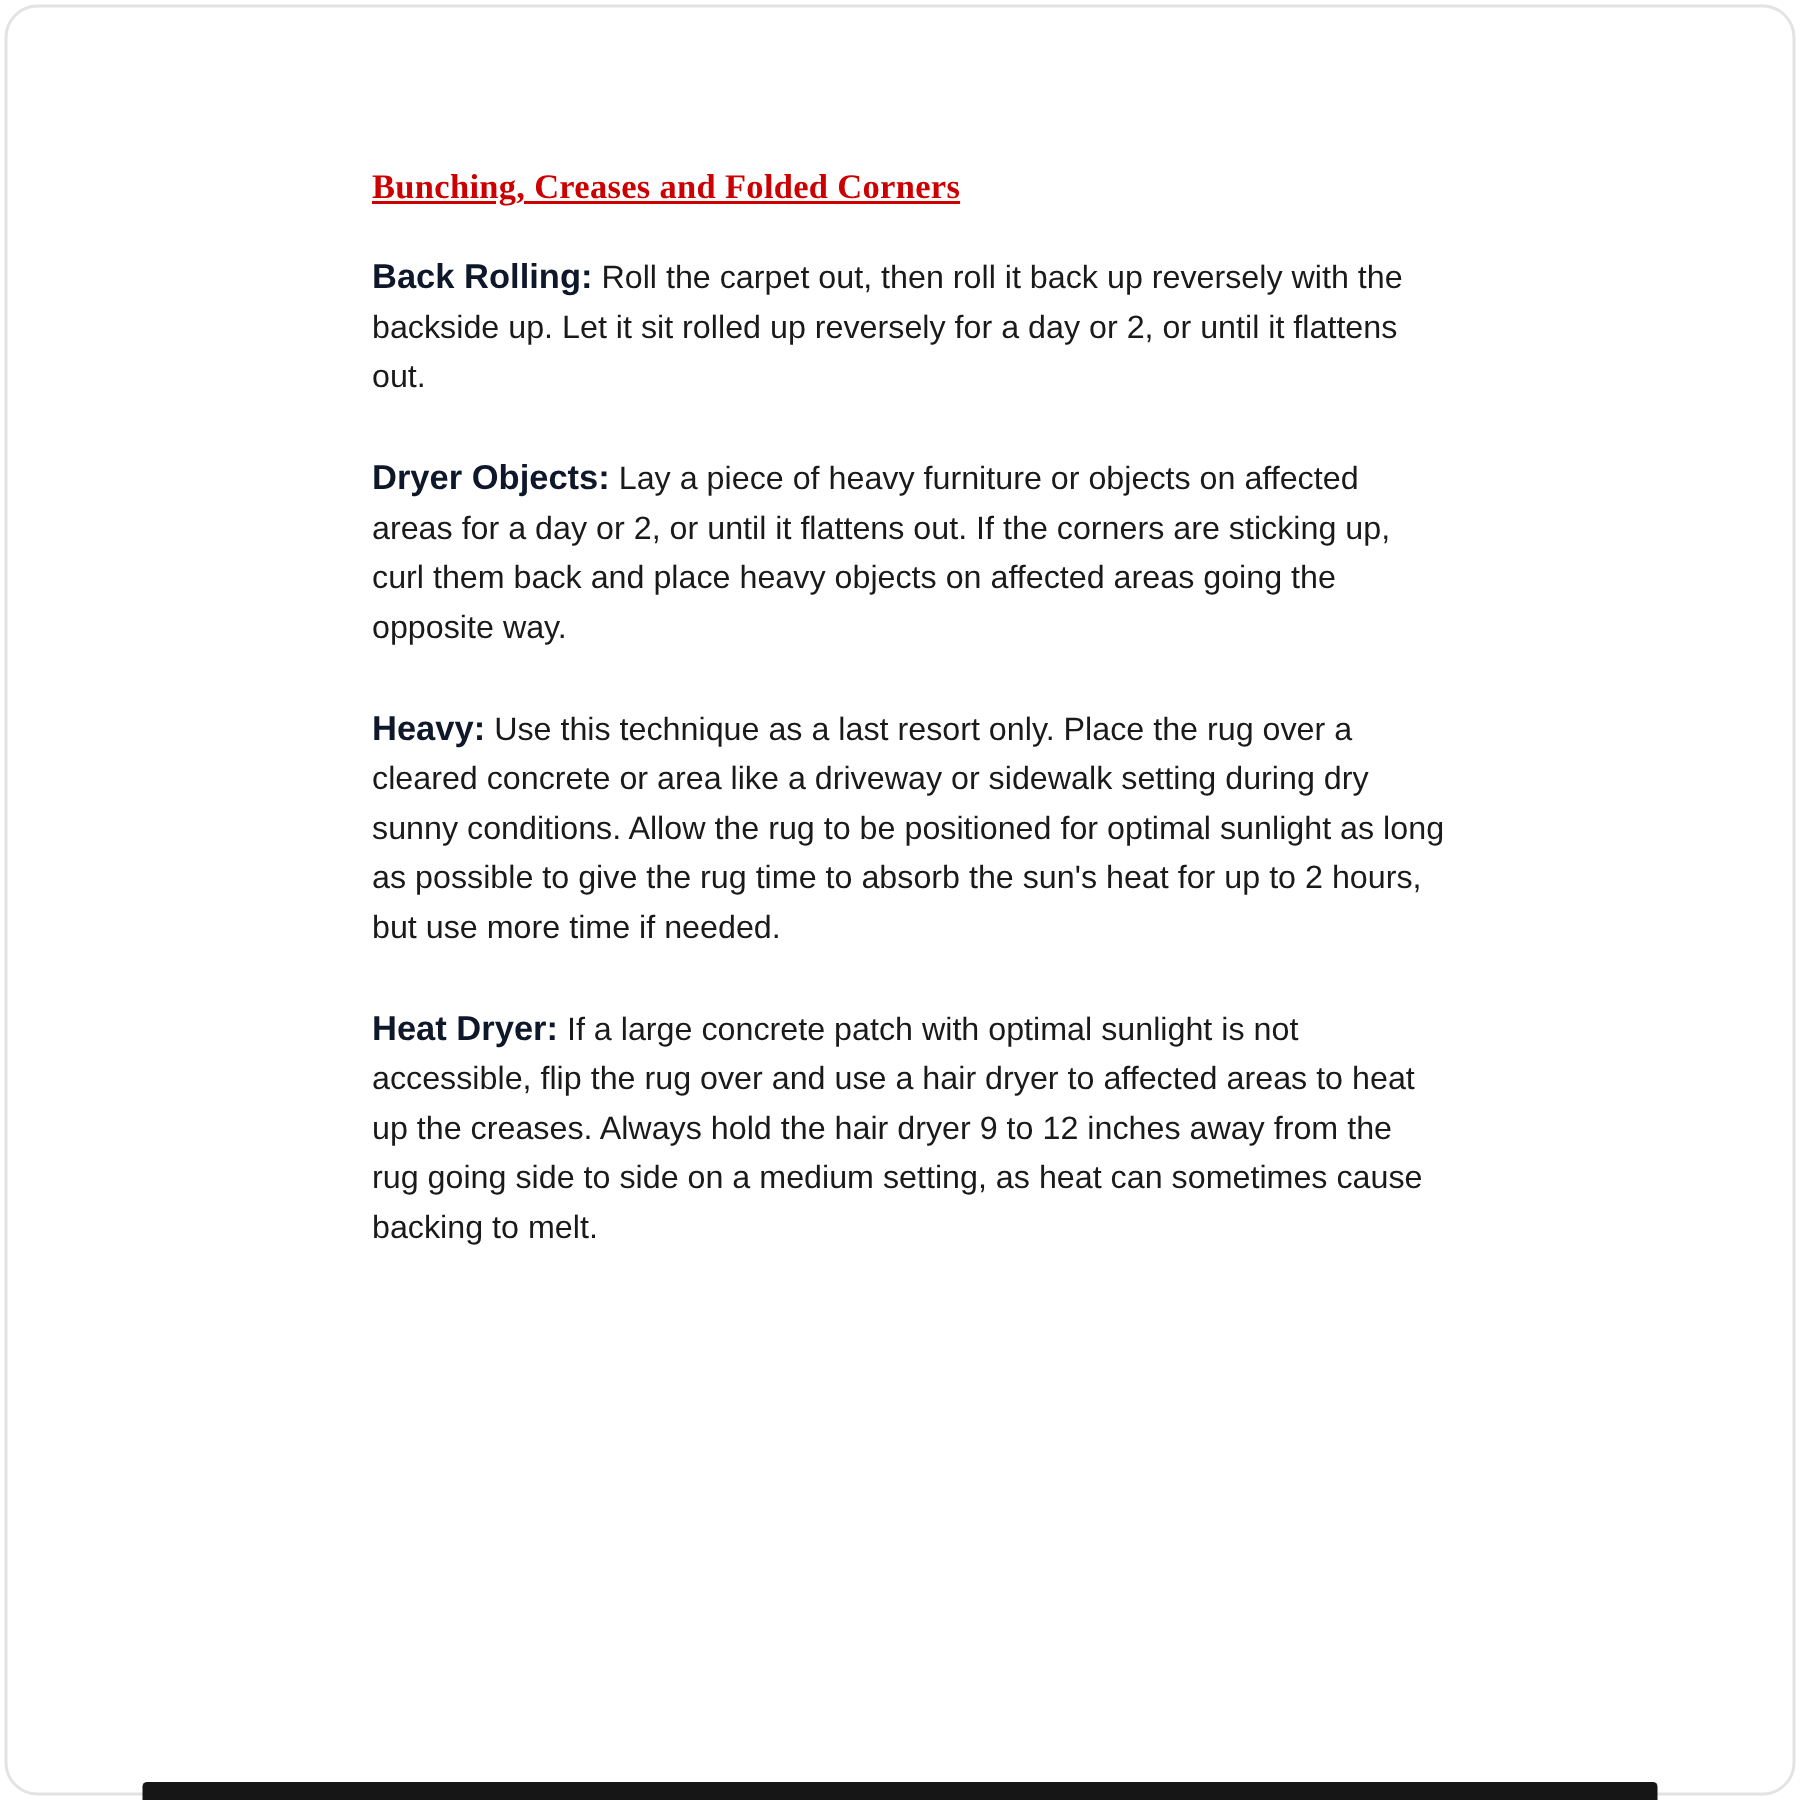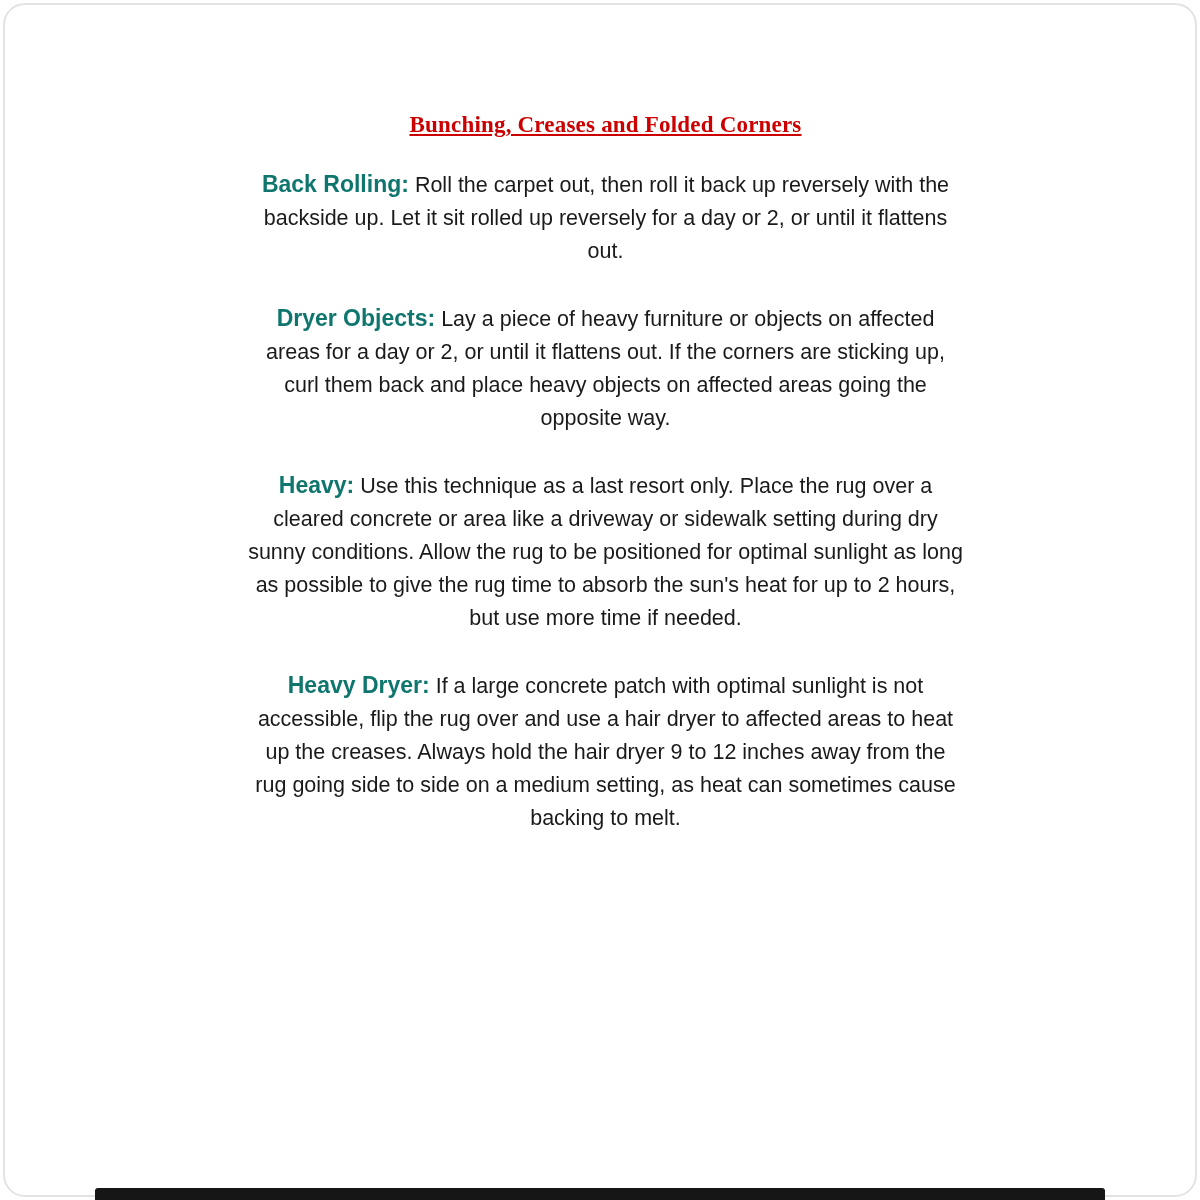--- a/index.html
+++ b/index.html
@@ -24,7 +24,6 @@
     left: 248px;
     top: 112px;
     width: 715px;
-    text-align: center;
   }
   .heading {
     font-family: "Liberation Serif", "DejaVu Serif", serif;

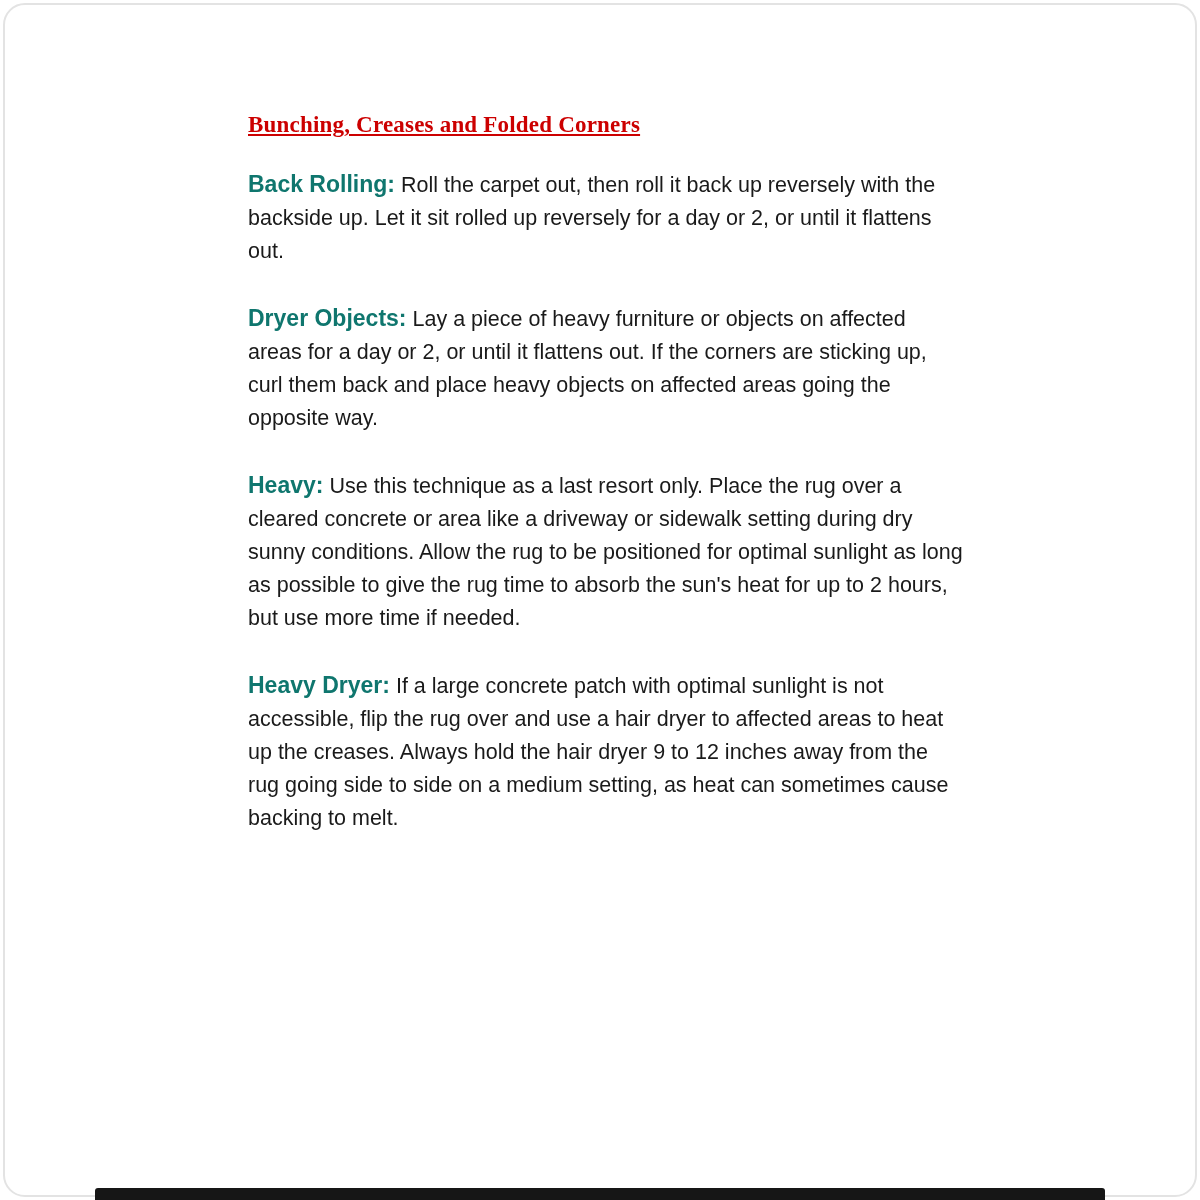--- a/index.html
+++ b/index.html
@@ -43,7 +43,7 @@
   .para strong {
     font-size: 23px;
     font-weight: 700;
-    color: #0f766e;
+    color: #0f172a;
   }
   .bottom-bar {
     position: absolute;

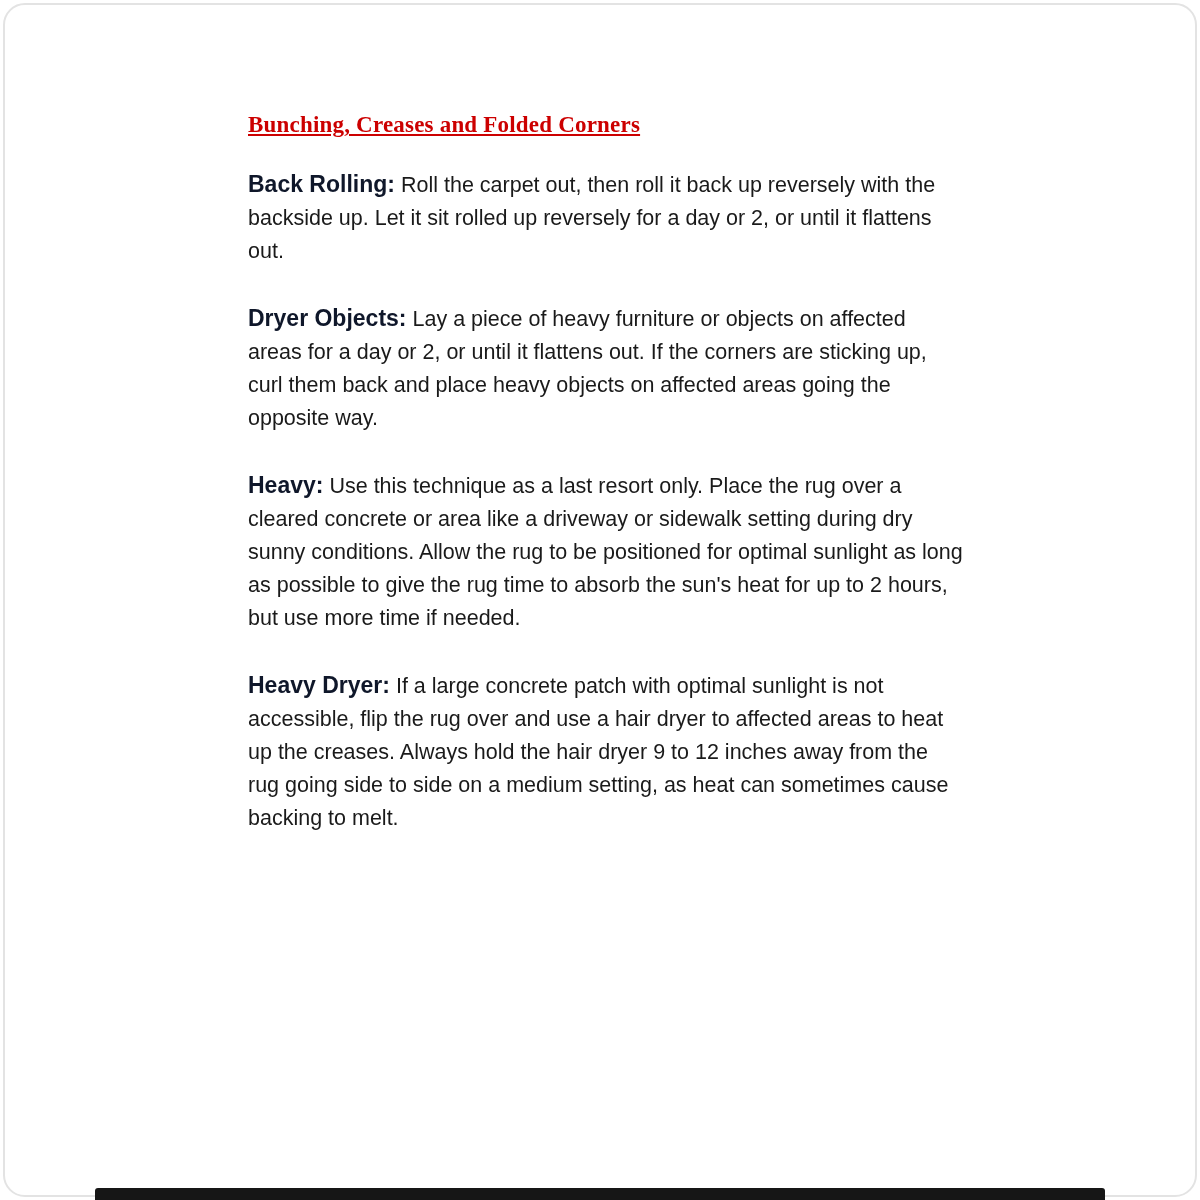--- a/index.html
+++ b/index.html
@@ -81,7 +81,7 @@
   </p>
 
   <p class="para">
-    <strong>Heavy Dryer:</strong>
+    <strong>Heat Dryer:</strong>
     <span>If a large concrete patch with optimal sunlight is not accessible, flip the rug over and use a hair dryer to affected areas to heat up the creases. Always hold the hair dryer 9 to 12 inches away from the rug going side to side on a medium setting, as heat can sometimes cause backing to melt.</span>
   </p>
 

